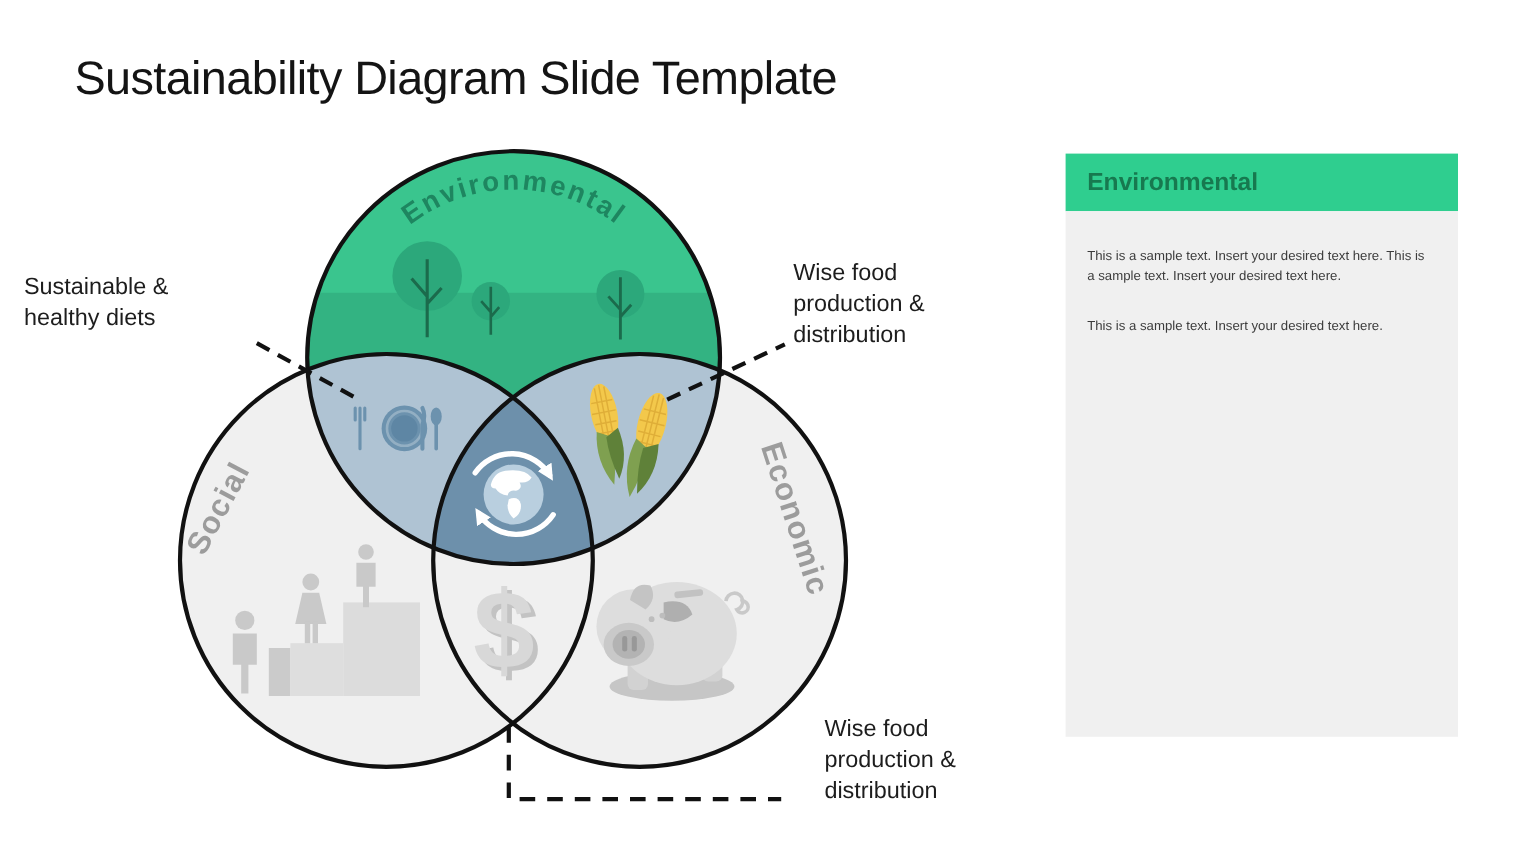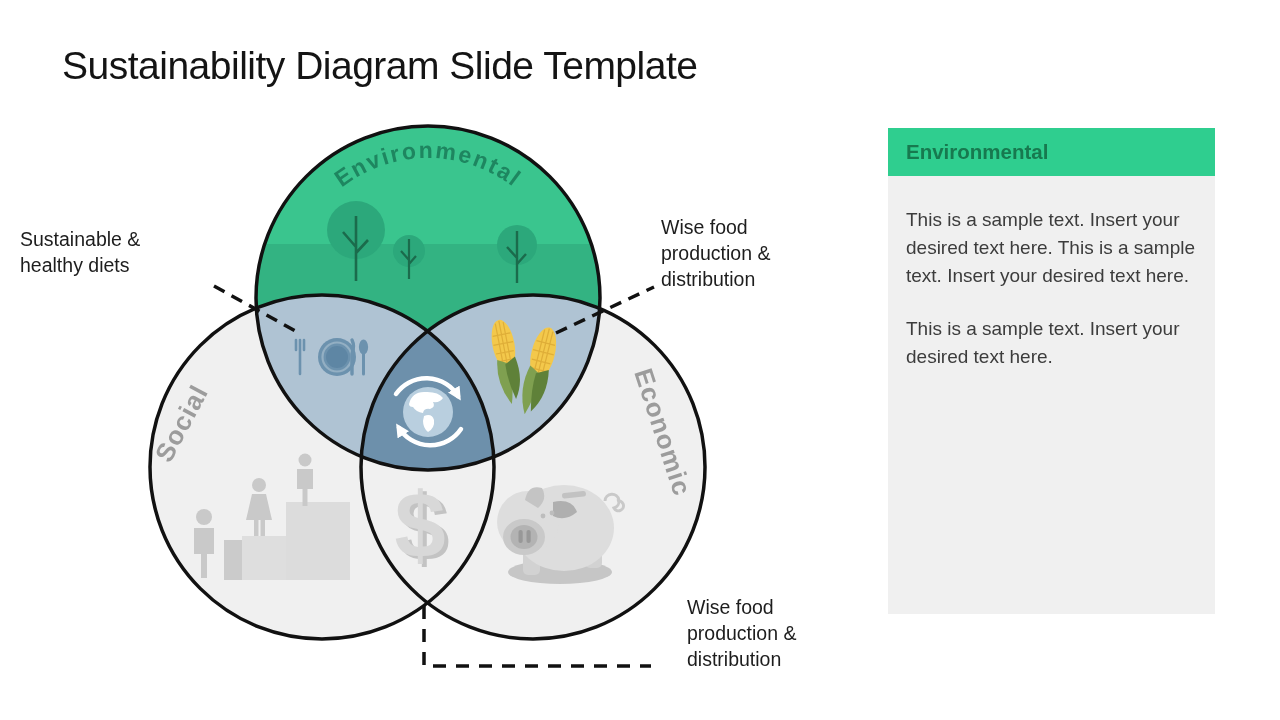--- a/index.html
+++ b/index.html
@@ -29,7 +29,7 @@
   }
   .side-panel .panel-body{
     height:438px;background:#F0F0F0;box-sizing:border-box;
-    padding:30px 20px 0 18px;color:#3c3c3c;font-size:19px;line-height:1.48;
+    padding:30px 20px 0 18px;color:#3c3c3c;font-size:11px;line-height:1.48;
   }
   .side-panel .panel-body p{margin:0 0 25px 0;}
   svg{position:absolute;left:0;top:0;}

